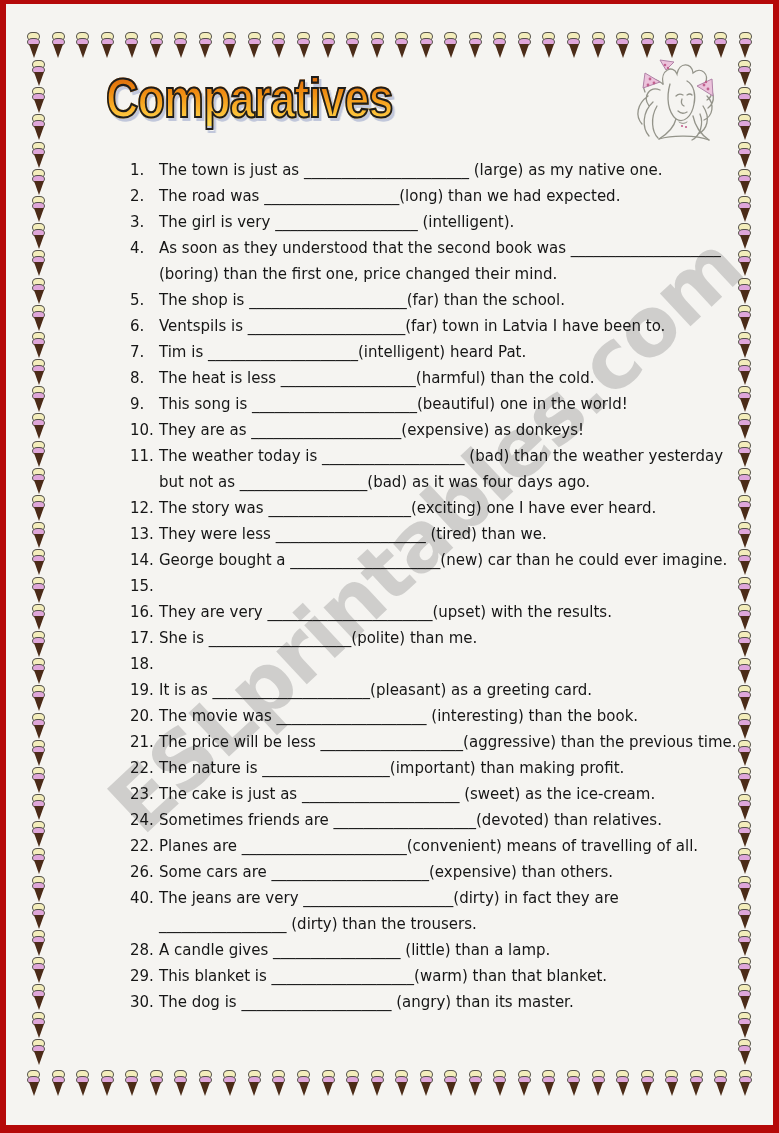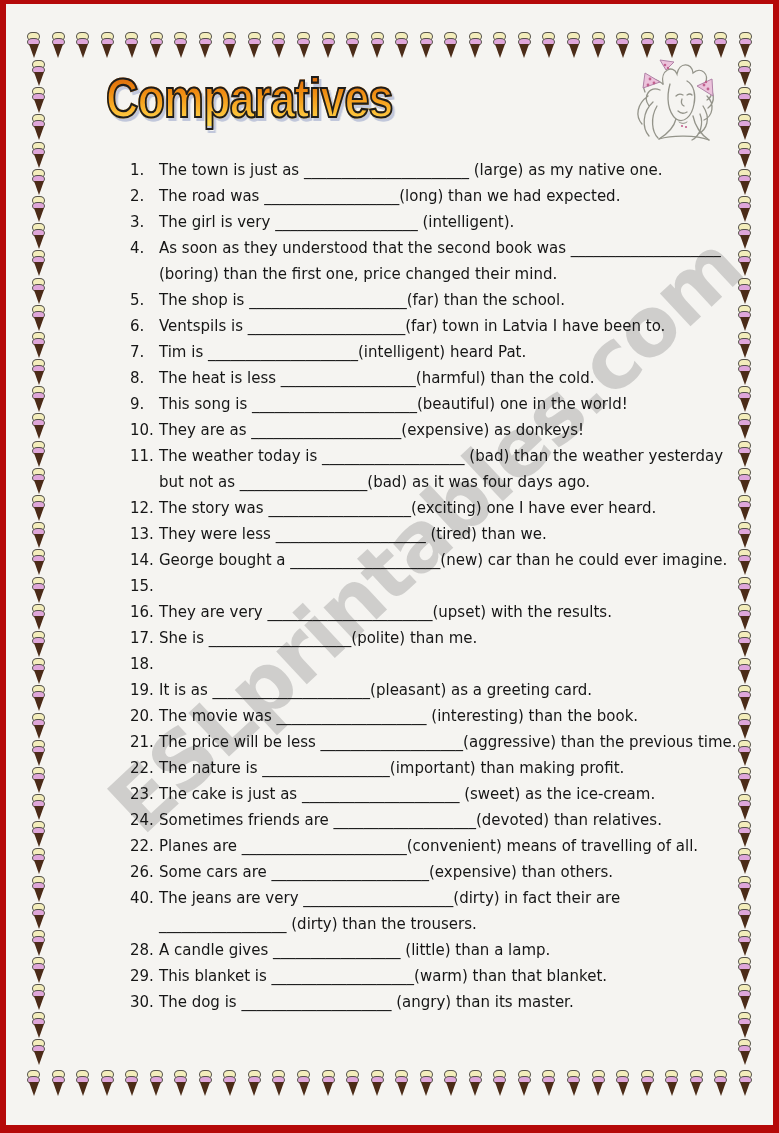--- a/index.html
+++ b/index.html
@@ -937,7 +937,7 @@
       </div>
       <div class="row">
         <span class="num">40.</span>
-        <span class="txt">The jeans are very ____________________(dirty) in fact their are</span>
+        <span class="txt">The jeans are very ____________________(dirty) in fact they are</span>
       </div>
       <div class="row">
         <span class="num"></span>

